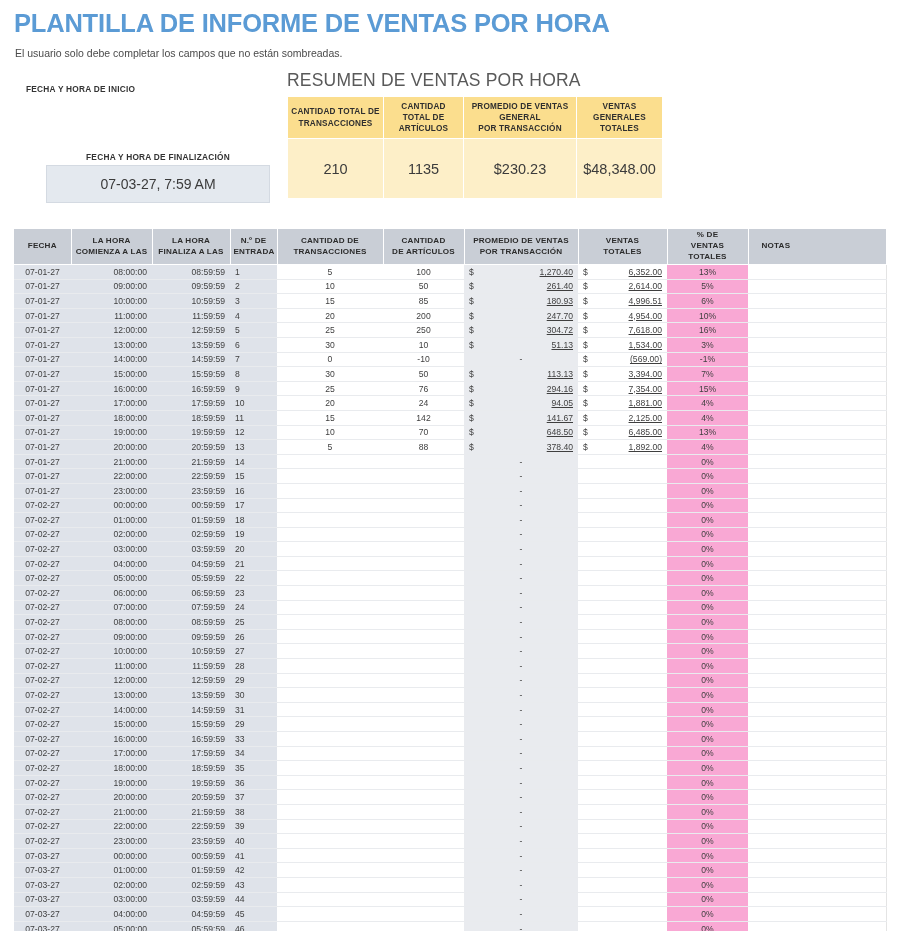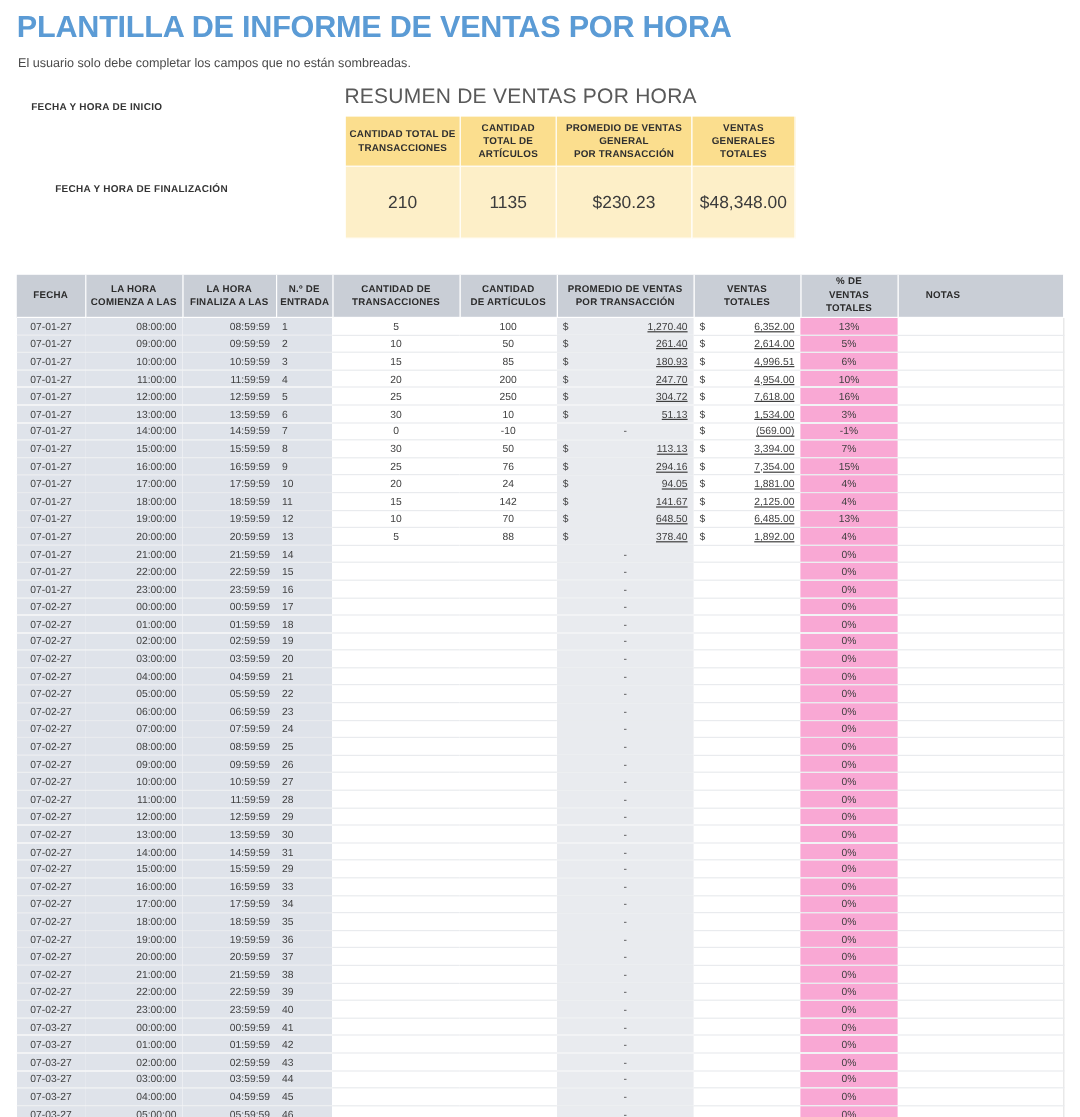--- a/index.html
+++ b/index.html
@@ -190,6 +190,7 @@
 
 <div class="field-block" style="left:14px; top:152px;margin-left:20px;">
   <div class="field-label">FECHA Y HORA DE FINALIZACIÓN</div>
+  <div class="field-box shaded">07-03-27, 7:59 AM</div>
 </div>
 
 <div class="summary-wrap">

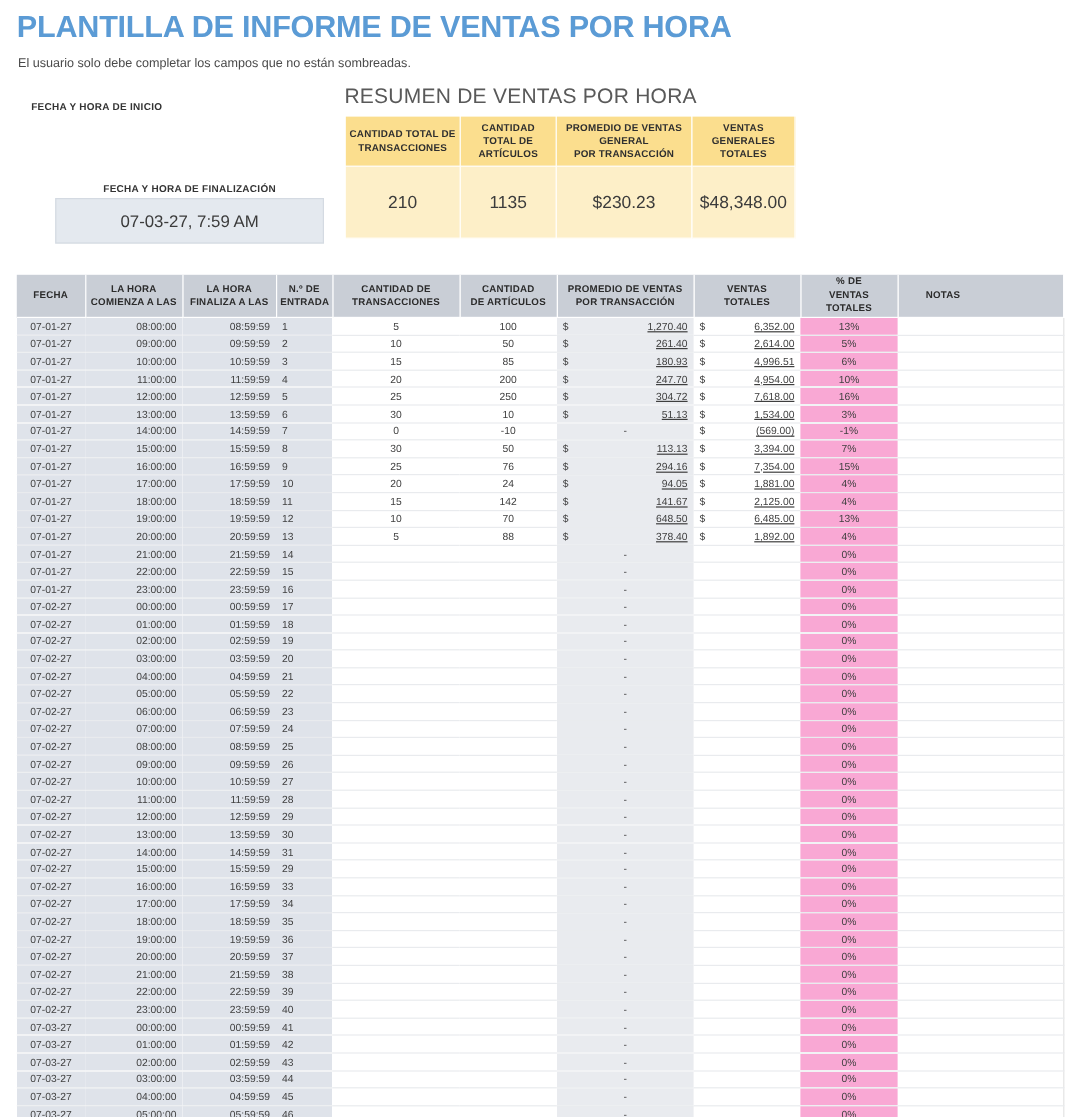--- a/index.html
+++ b/index.html
@@ -133,7 +133,7 @@
     padding: 1px 3px;
     text-align: center;
   }
-  table.grid th.left-al { text-align: left; padding-left: 23px; }
+  table.grid th.left-al { text-align: left; padding-left: 13px; }
 
   table.grid td {
     height: 13.6px;

